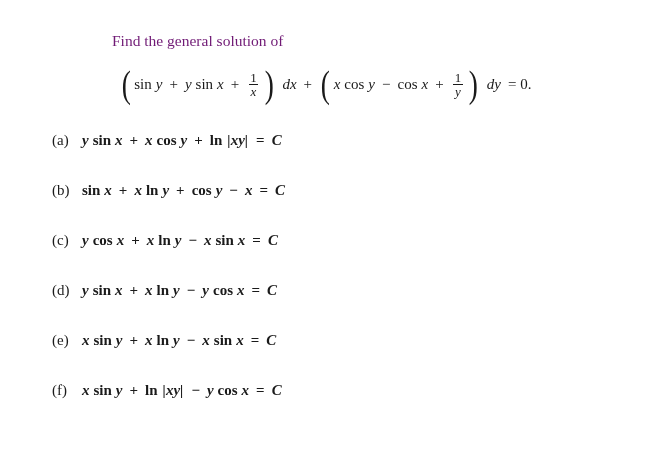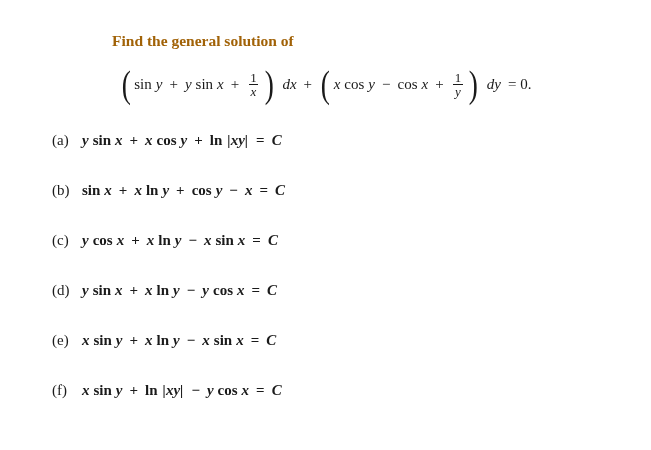--- a/index.html
+++ b/index.html
@@ -25,9 +25,8 @@
     top: 32px;
     font-size: 15.5px;
     font-family: "Liberation Serif", serif;
-    color: #a16207;
+    color: #701a75;
     white-space: nowrap;
-    font-weight: bold;
   }
   .equation {
     position: absolute;

